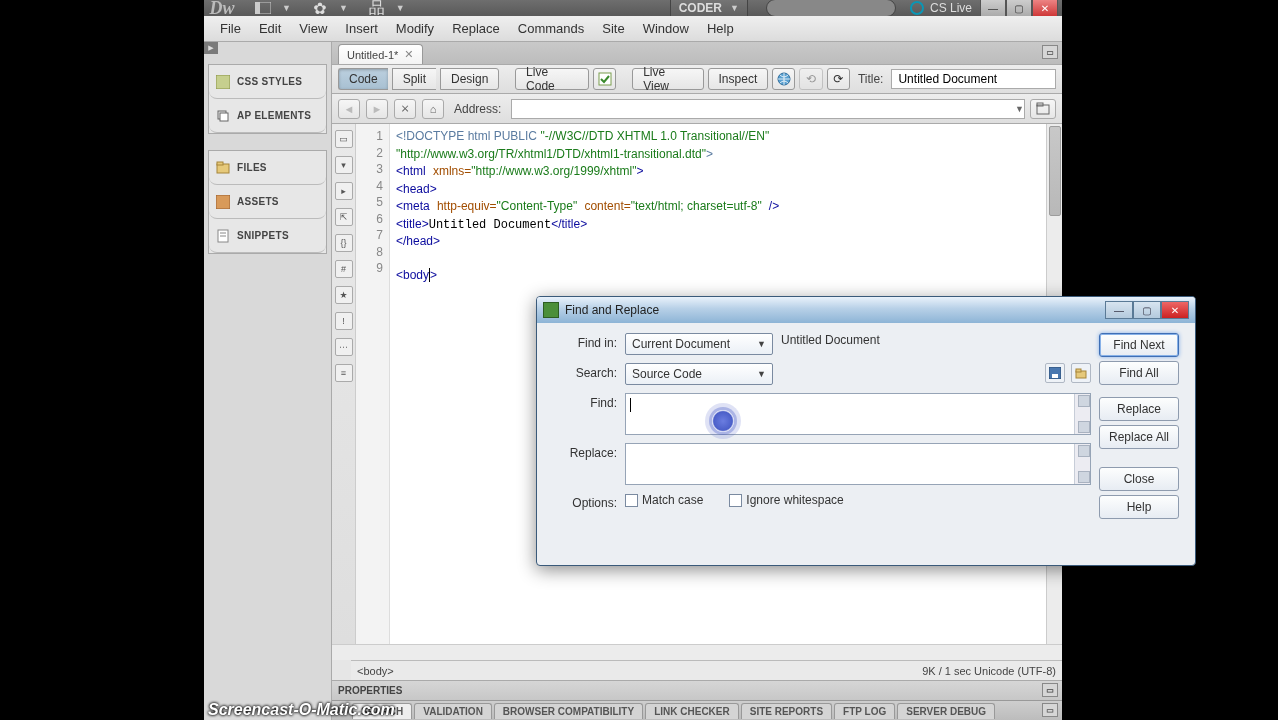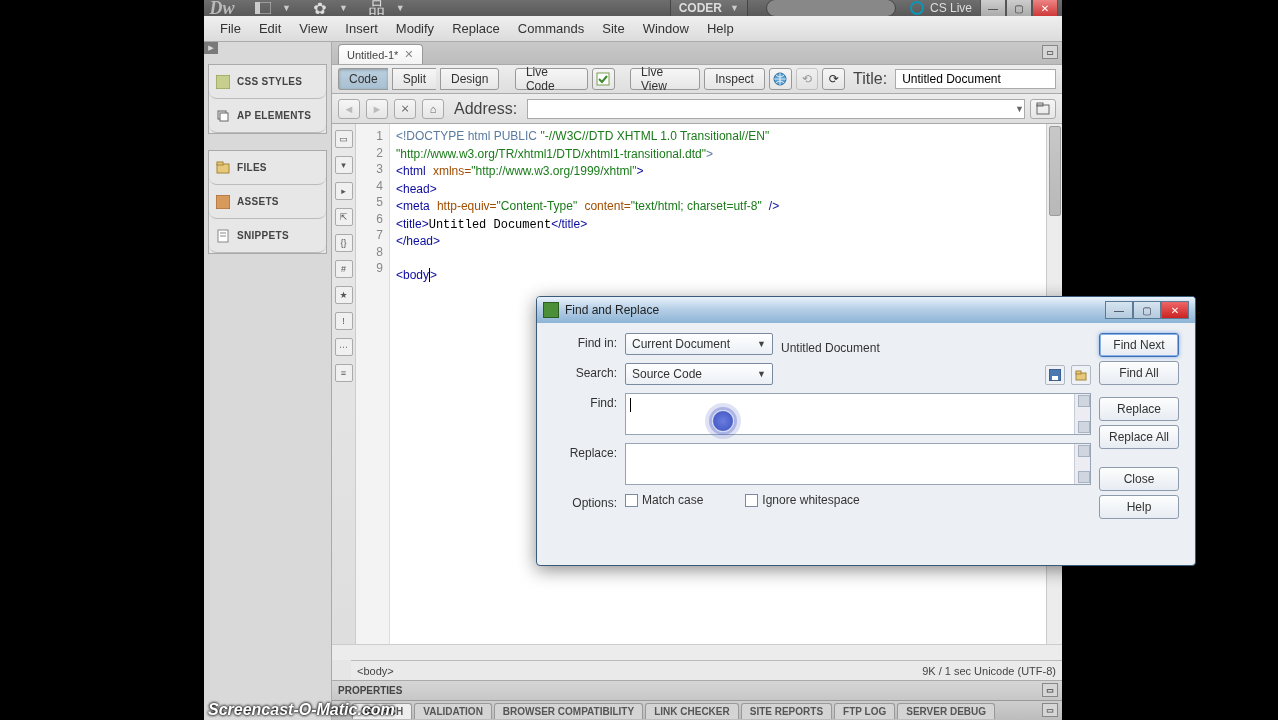--- a/index.html
+++ b/index.html
@@ -55,7 +55,7 @@
 .vb-gap { width: 8px; }
 .vb-title-field { height: 20px; border: 1px solid #aaa; background: #fff; padding: 0 6px; font-size: 12px; width: 170px; }
 .vb-iconbtn { width: 24px; height: 22px; border: 1px solid #999; background: linear-gradient(#f6f6f6,#e6e6e6); border-radius: 3px; display: flex; align-items: center; justify-content: center; }
-.vb-label { font-size: 16px; color: #444; margin-left: 4px; margin-right: 4px; }
+.vb-label { font-size: 12px; color: #444; margin-left: 4px; margin-right: 4px; }
 
 
 .addrbar { height: 30px; background: linear-gradient(#ededed,#dedede); border-bottom: 1px solid #aaa; display: flex; align-items: center; padding: 0 6px; gap: 6px; font-size: 12px; color: #333; }

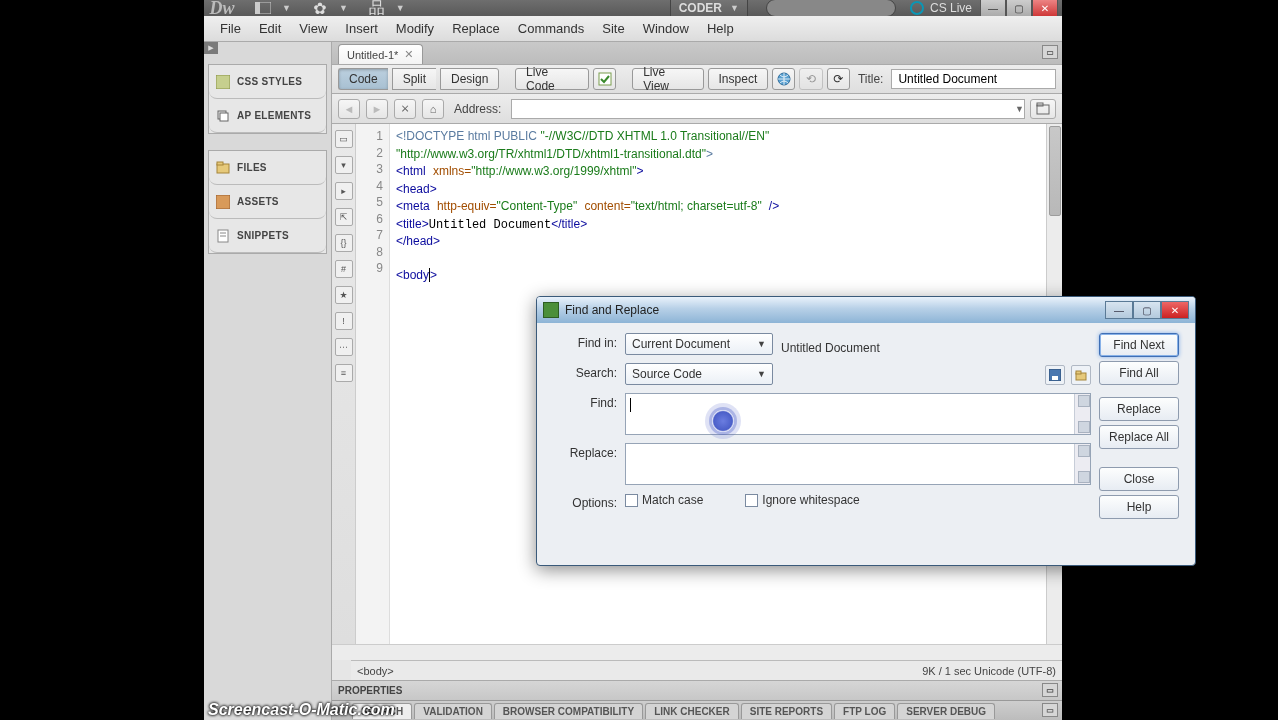--- a/index.html
+++ b/index.html
@@ -105,7 +105,7 @@
 .dlg-label { text-align: right; padding-top: 3px; font-size: 12px; }
 .dlg-combo { height: 22px; border: 1px solid #7a8aa0; background: linear-gradient(#fff,#ebf0f6); border-radius: 2px; display: flex; align-items: center; padding: 0 6px; font-size: 12px; justify-content: space-between; width: 148px; }
 .dlg-combo .arrow { font-size: 9px; color: #444; }
-.dlg-row-1 { display: flex; align-items: flex-end; gap: 8px; }
+.dlg-row-1 { display: flex; align-items: flex-start; gap: 8px; }
 .dlg-row-icons { display: flex; align-items: center; gap: 6px; justify-content: flex-end; }
 .dlg-row-icons .ico { width: 20px; height: 20px; border: 1px solid #b0b8c4; background: #eef2f7; border-radius: 2px; display: flex; align-items: center; justify-content: center; }
 .dlg-textarea { height: 42px; border: 1px solid #96a4b6; background: #fff; position: relative; width: 100%; }

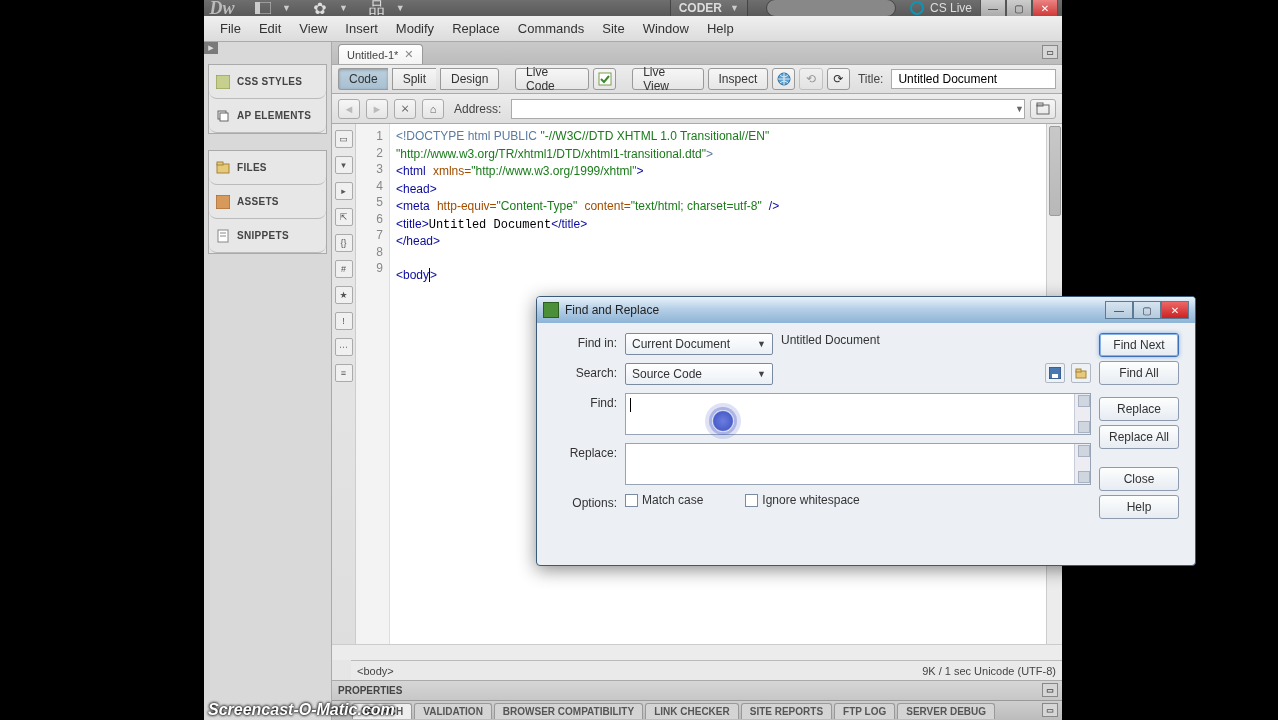--- a/index.html
+++ b/index.html
@@ -118,7 +118,7 @@
 .dlg-btn { height: 24px; width: 80px; border: 1px solid #8e9bae; background: linear-gradient(#fdfefe,#e7ecf3); border-radius: 3px; font-size: 12px; display: flex; align-items: center; justify-content: center; margin-bottom: 4px; }
 .dlg-btn.primary { border-color: #3f6fb5; box-shadow: 0 0 0 1px #87b1e8 inset, 0 0 4px #87b1e8; }
 .dlg-buttons { display: flex; flex-direction: column; grid-row: 1 / span 6; grid-column: 3; }
-.dlg-options-row { display: flex; gap: 42px; }
+.dlg-options-row { display: flex; gap: 26px; }
 .chk { display: flex; align-items: center; gap: 4px; font-size: 12px; }
 .chk .box { width: 13px; height: 13px; border: 1px solid #7a8aa0; background: #fff; }
 

